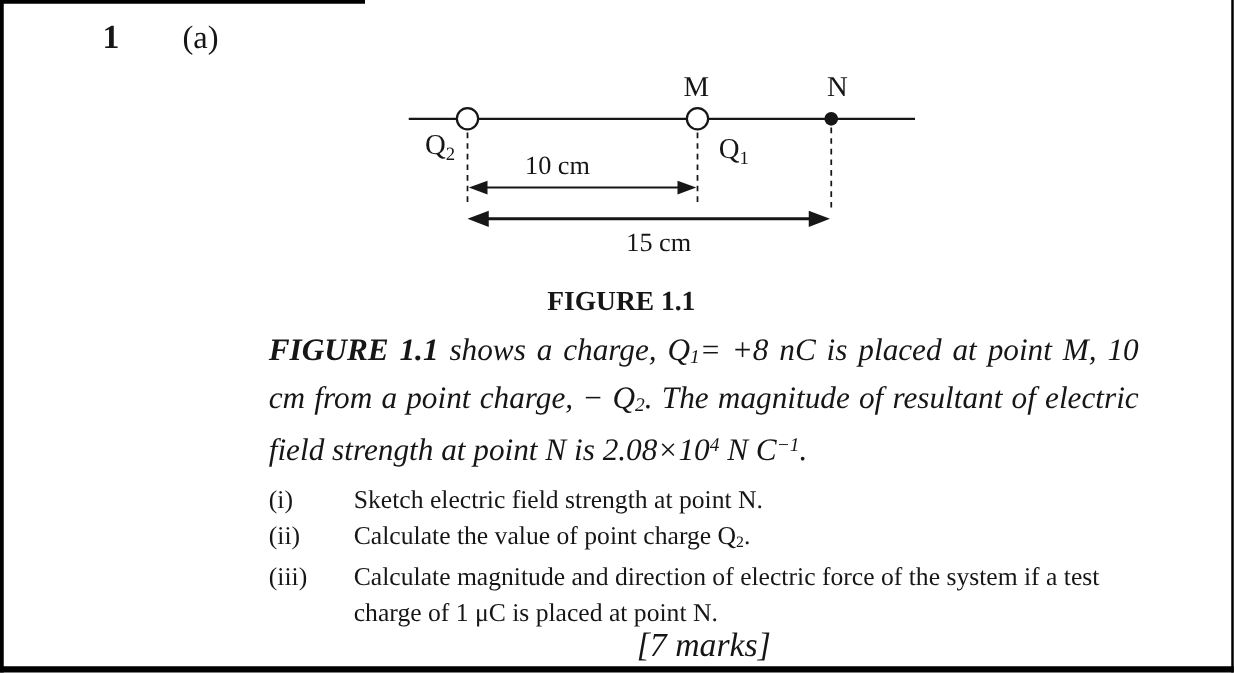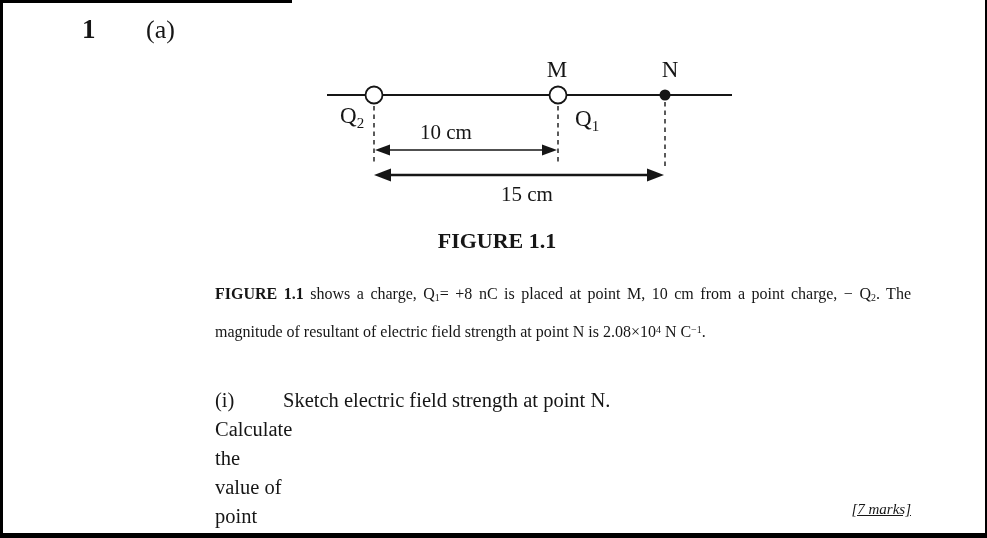--- a/index.html
+++ b/index.html
@@ -17,7 +17,7 @@
   svg .dist{font-family:"Liberation Serif","DejaVu Serif",serif;font-size:21px;fill:#161616;}
   svg .svgsub{font-size:15px;}
   .caption{position:absolute;left:347px;top:228px;width:300px;text-align:center;font-weight:bold;font-size:22px;}
-  .para{position:absolute;left:215px;top:278px;width:696px;font-size:16px;line-height:32px;text-align:justify;}
+  .para{position:absolute;left:215px;top:265px;width:696px;font-size:25px;line-height:32px;text-align:justify;font-style:italic;}
   .para b{font-weight:bold;}
   sub{font-size:0.62em;vertical-align:-0.18em;}
   sup{font-size:0.62em;vertical-align:0.45em;}

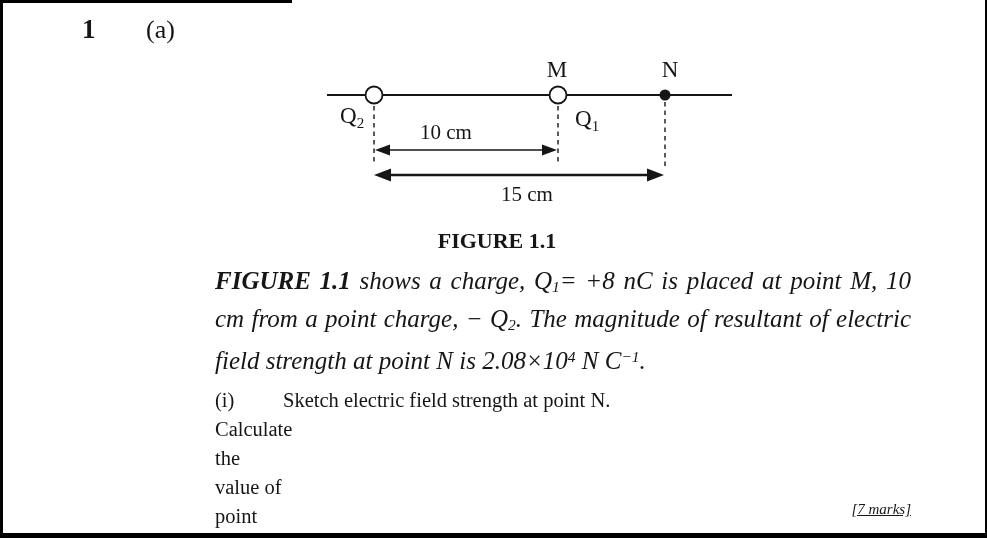--- a/index.html
+++ b/index.html
@@ -72,6 +72,7 @@
     <span>Sketch electric field strength at point N.</span>
   </div>
   <div class="qitem">
+    <span>(ii)</span>
     <span><span>Calculate the value of point charge Q</span><sub>2</sub><span>.</span></span>
   </div>
 </div>

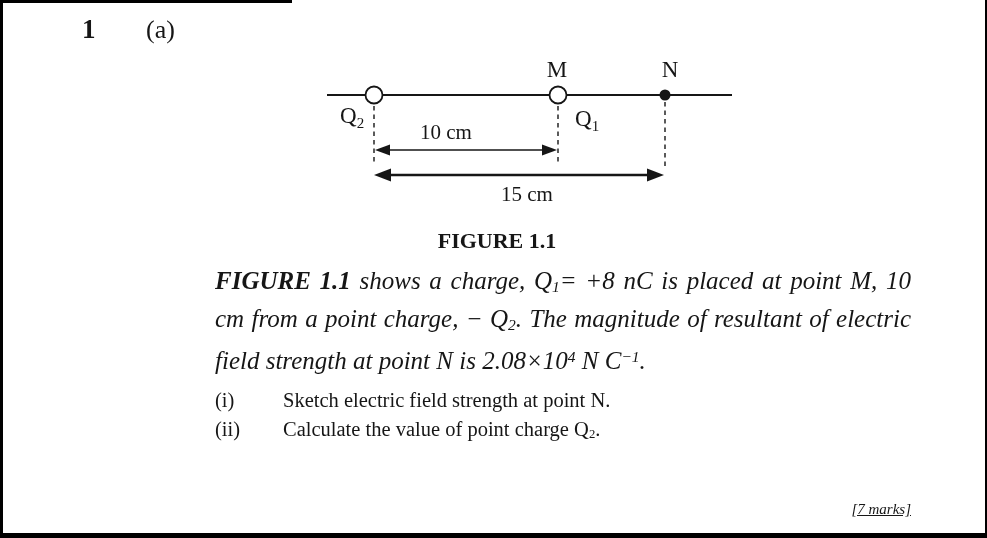--- a/index.html
+++ b/index.html
@@ -75,6 +75,10 @@
     <span>(ii)</span>
     <span><span>Calculate the value of point charge Q</span><sub>2</sub><span>.</span></span>
   </div>
+  <div class="qitem">
+    <span>(iii)</span>
+    <span>Calculate magnitude and direction of electric force of the system if a test charge of 1 μC is placed at point N.</span>
+  </div>
 </div>
 
 <div class="marks">[7 marks]</div>

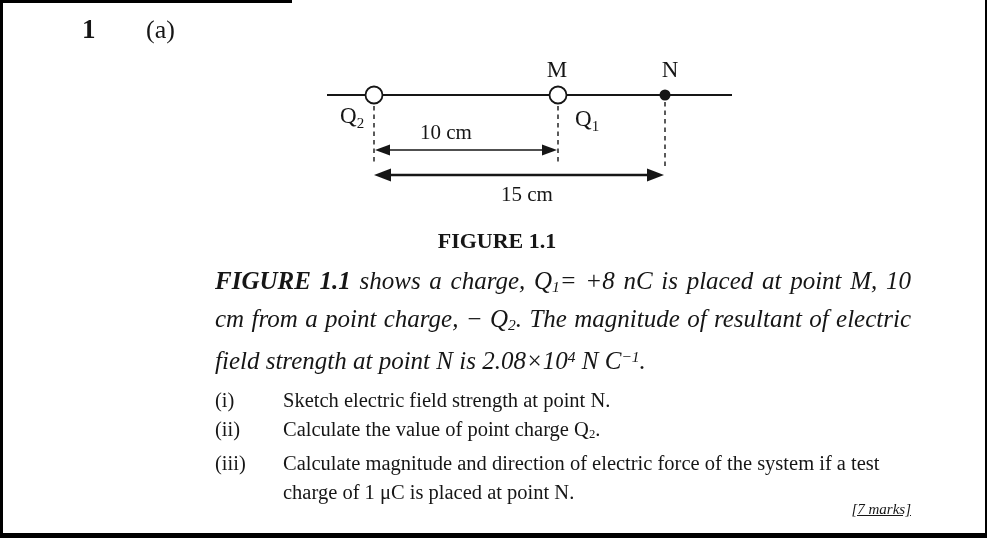--- a/index.html
+++ b/index.html
@@ -23,7 +23,7 @@
   sup{font-size:0.62em;vertical-align:0.45em;}
   .qlist{position:absolute;left:215px;top:386px;width:700px;font-size:20.5px;line-height:29px;}
   .qitem{display:grid;grid-template-columns:68px 632px;}
-  .marks{position:absolute;left:215px;top:501px;width:696px;text-align:right;font-style:italic;font-size:15px;text-decoration:underline;}
+  .marks{position:absolute;left:215px;top:501px;width:696px;text-align:center;font-style:italic;font-size:27px;}
 </style>
 </head>
 <body>

